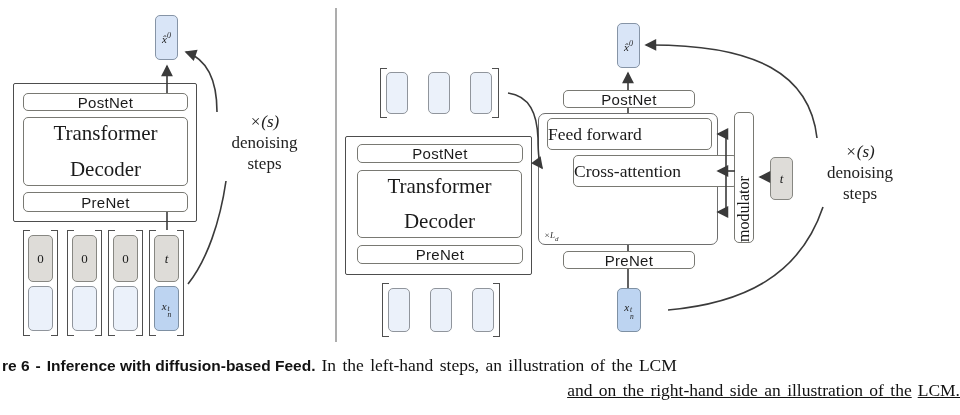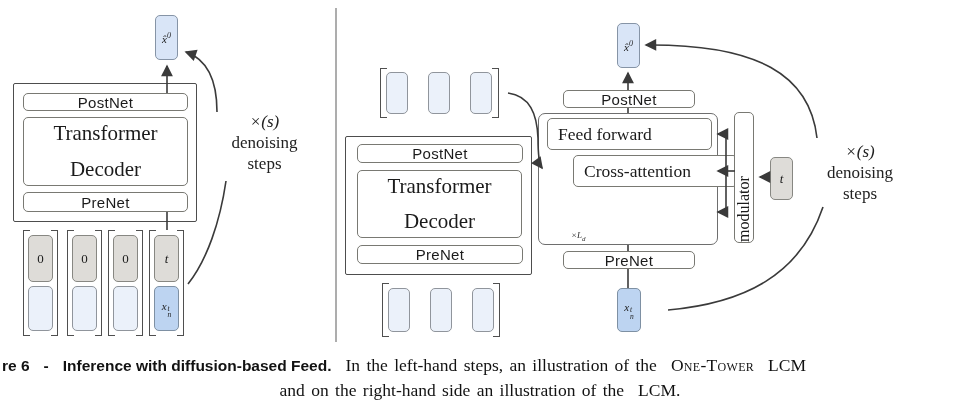--- a/index.html
+++ b/index.html
@@ -22,7 +22,7 @@
 
   .fs-net  { font-size:15px; }
   .fs-big  { font-size:21px; line-height:31px; }
-  .fs-attn { font-size:17.5px;padding-left:10px; }
+  .fs-attn { font-size:17.5px; }
   .fs-tiny { font-size:13px; }
 
   .vtext { writing-mode:vertical-rl; transform:rotate(180deg); font-size:16px; }

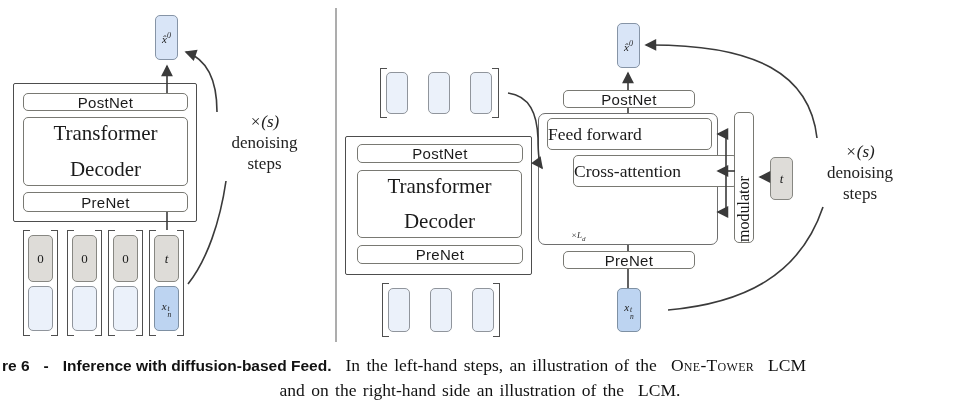--- a/index.html
+++ b/index.html
@@ -41,7 +41,7 @@
   .loop-label { position:absolute; text-align:center; font-size:17px; line-height:21px; color:#222; }
   .loop-label .t { font-style:italic; }
 
-  .xld { position:absolute; font-size:9px; font-style:italic; color:#333; line-height:1;margin-left:27px; }
+  .xld { position:absolute; font-size:9px; font-style:italic; color:#333; line-height:1; }
   .xld sub { font-size:7px; }
 
   .lines { position:absolute; left:0; top:0; pointer-events:none; }

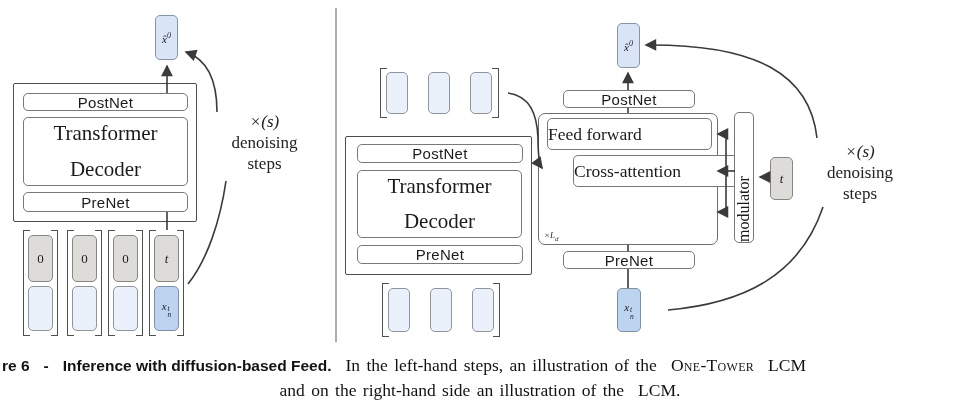--- a/index.html
+++ b/index.html
@@ -46,7 +46,7 @@
 
   .lines { position:absolute; left:0; top:0; pointer-events:none; }
 
-  .caption { position:absolute; display:flex; align-items:baseline; gap:14px; white-space:nowrap; color:#121212; }
+  .caption { position:absolute; display:flex; align-items:baseline; gap:6px; white-space:nowrap; color:#121212; }
   .cb { font-family:"Liberation Sans","DejaVu Sans",sans-serif; font-weight:bold; font-size:15.5px; }
   .cs { font-size:17.5px; word-spacing:2px; }
   .sc { font-variant:small-caps; letter-spacing:.3px; }

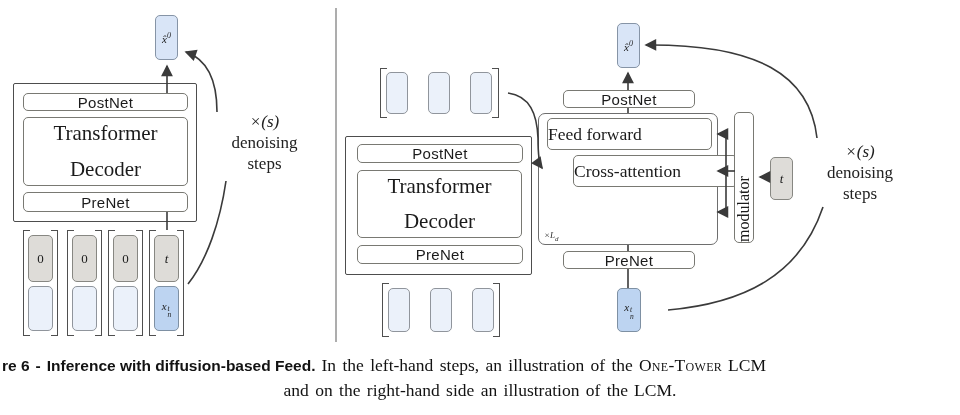--- a/index.html
+++ b/index.html
@@ -247,7 +247,6 @@
     <span class="cb">-</span>
     <span class="cb">Inference with diffusion-based Feed.</span>
     <span class="cs">In the left-hand steps, an illustration of the</span>
-    <span class="cs sc">One-Tower</span>
     <span class="cs">LCM</span>
   </div>
   <div class="caption" style="left:0; right:0; top:380px; justify-content:center;">

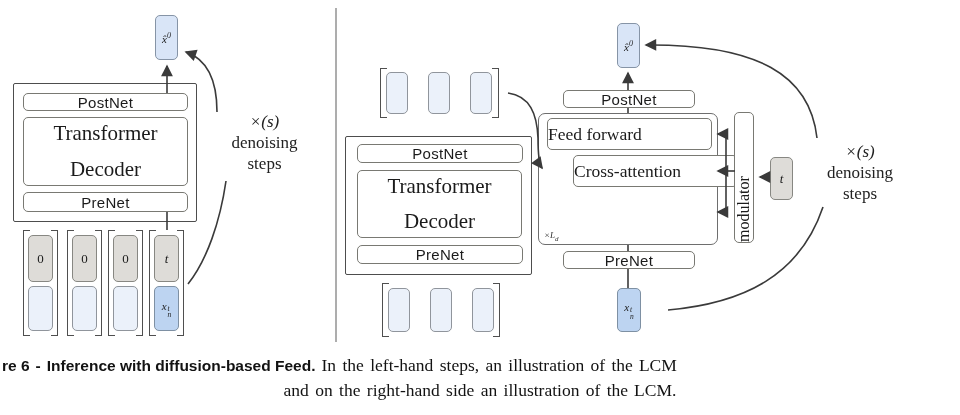--- a/index.html
+++ b/index.html
@@ -249,7 +249,7 @@
     <span class="cs">In the left-hand steps, an illustration of the</span>
     <span class="cs">LCM</span>
   </div>
-  <div class="caption" style="left:0; right:0; top:380px; justify-content:center;">
+  <div class="caption" style="left:0; right:0; top:380px; justify-content:flex-end;text-decoration:underline;">
     <span class="cs">and on the right-hand side an illustration of the</span>
     <span class="cs">LCM.</span>
   </div>

